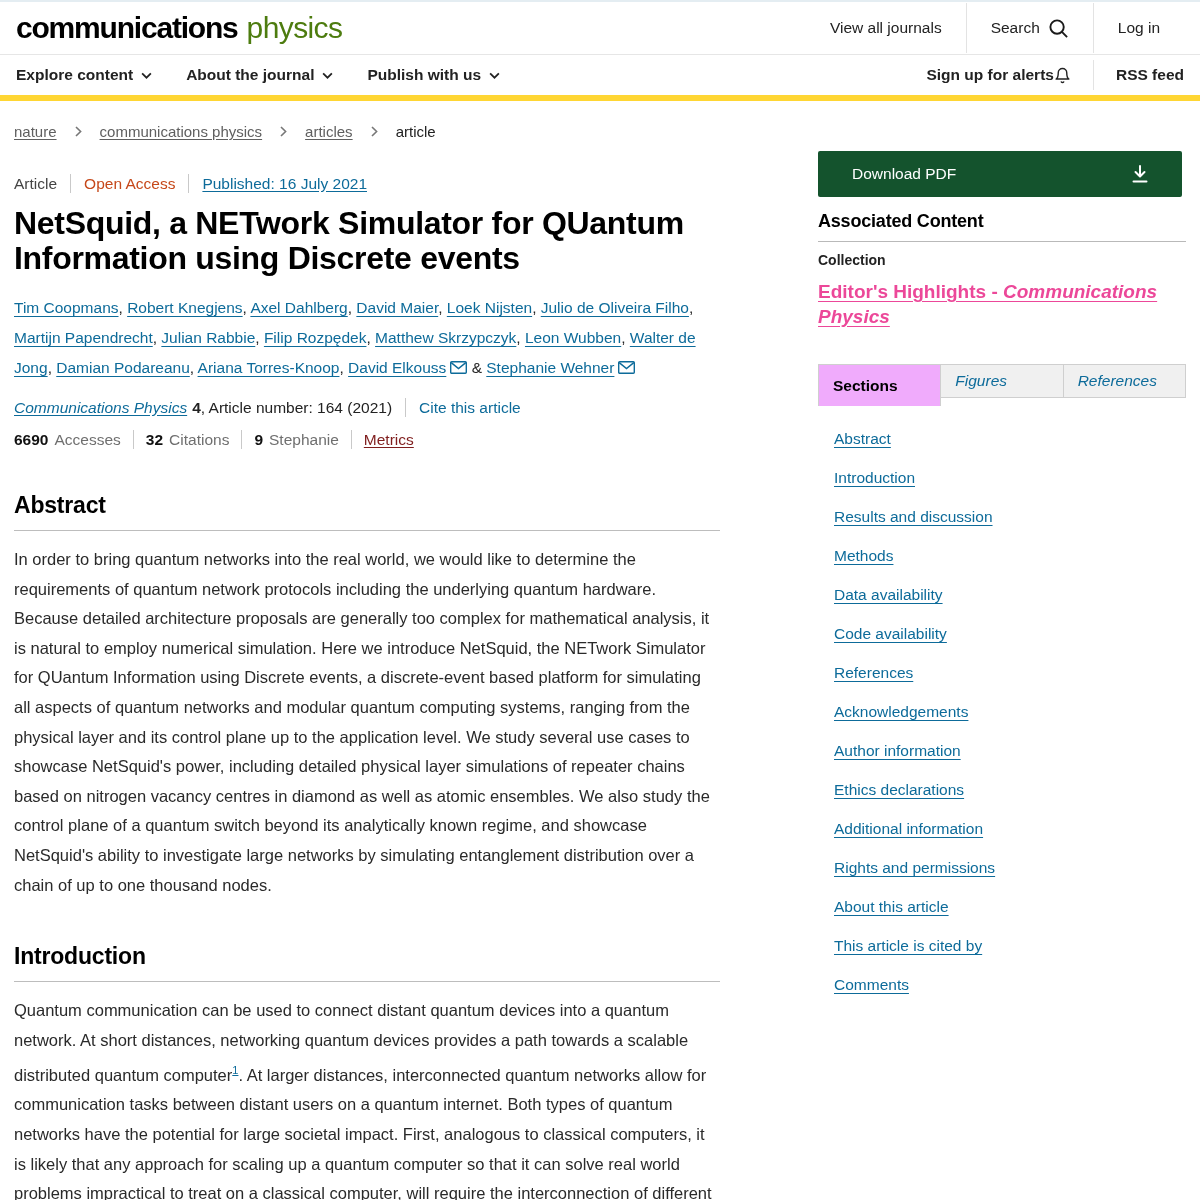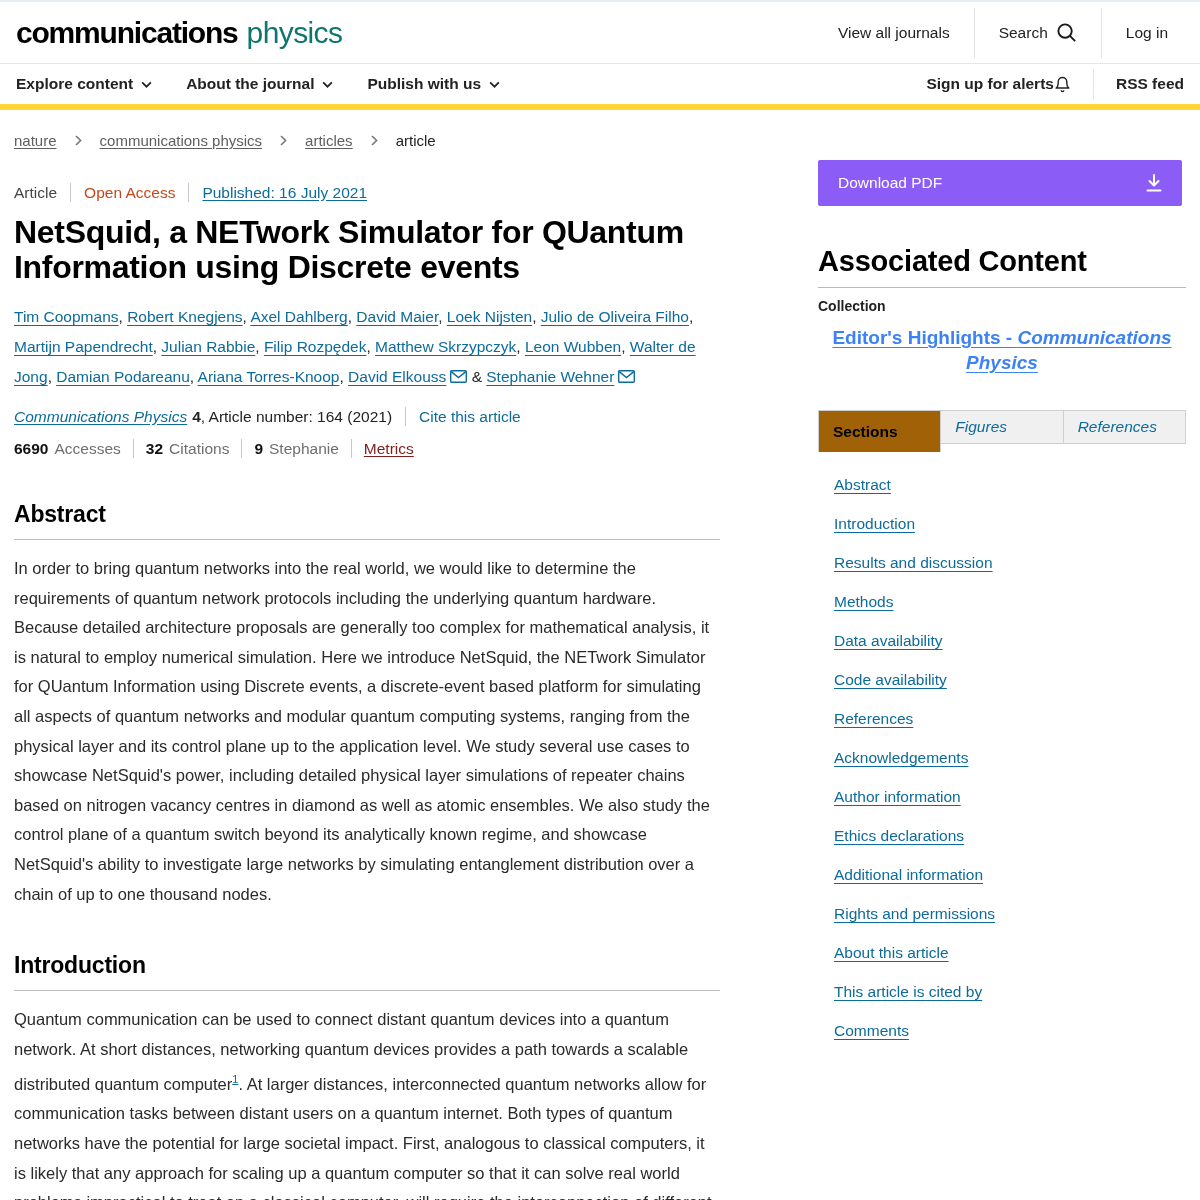--- a/index.html
+++ b/index.html
@@ -15,8 +15,8 @@
 
   
   .hdr-top {
-    height:62px; display:flex; align-items:center;
-    border-bottom:1px solid #e6e6e6; padding:0 8px 0 16px;
+    height:53px; display:flex; align-items:center;
+    border-bottom:1px solid #e6e6e6; padding:0 16px 0 16px;
   }
   .logo { display:flex; align-items:baseline; gap:9px; white-space:nowrap; }
   .logo-bold { font-size:30px; font-weight:700; letter-spacing:-1.2px; color:#000; }

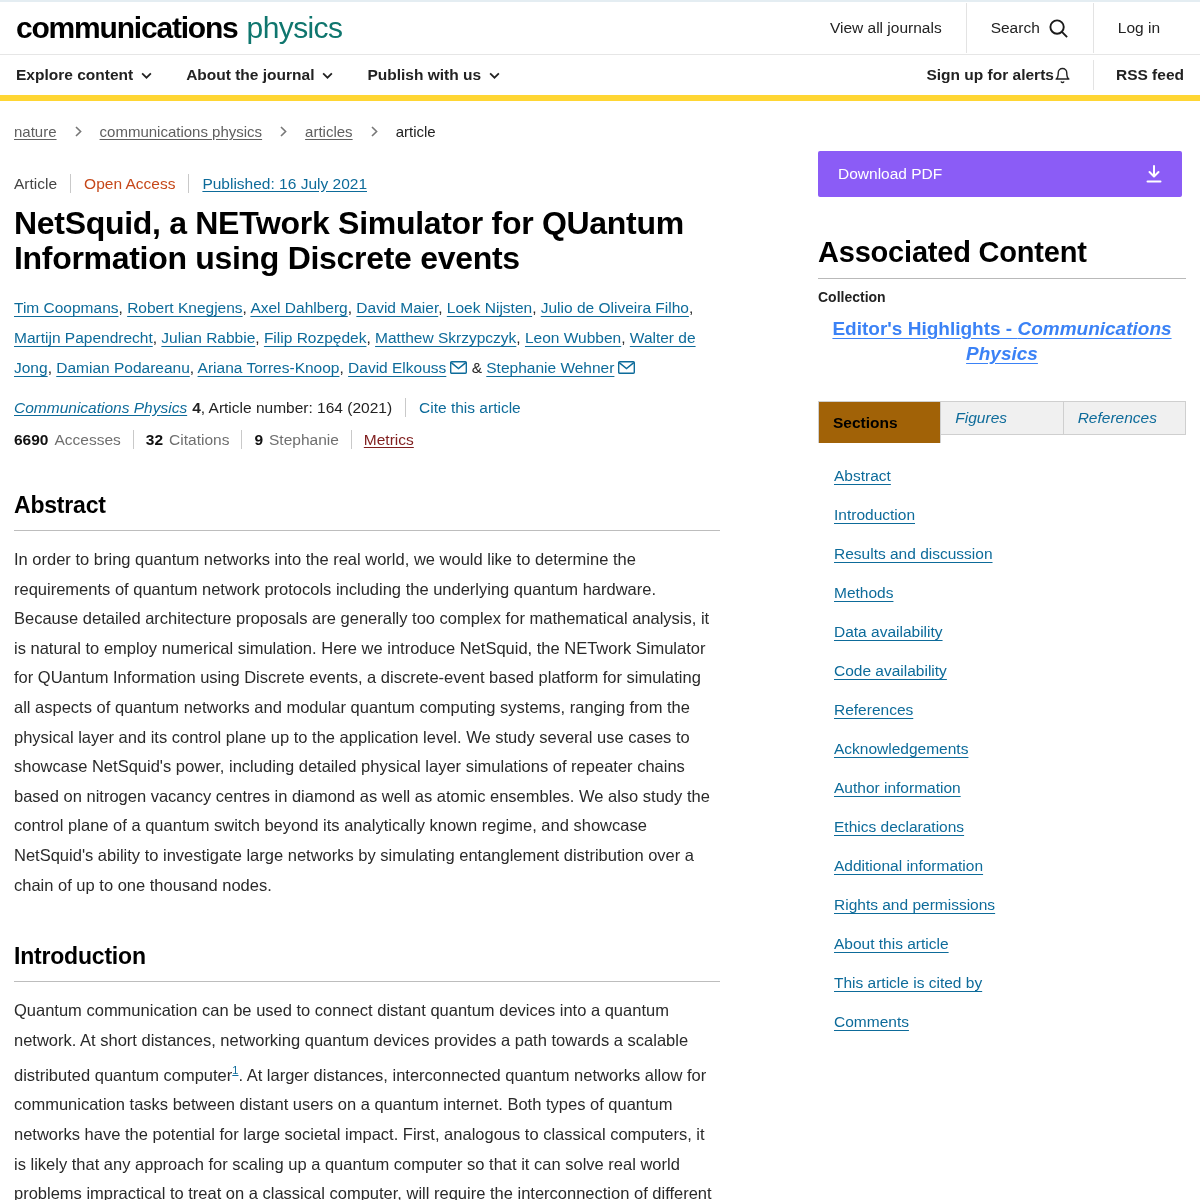--- a/index.html
+++ b/index.html
@@ -20,7 +20,7 @@
   }
   .logo { display:flex; align-items:baseline; gap:9px; white-space:nowrap; }
   .logo-bold { font-size:30px; font-weight:700; letter-spacing:-1.2px; color:#000; }
-  .logo-light { font-size:30px; font-weight:400; letter-spacing:-0.6px; color:#0f766e; }
+  .logo-light { font-size:30px; font-weight:400; letter-spacing:-0.6px; color:#4d7c0f; }
   .hdr-top-right { margin-left:auto; display:flex; align-items:stretch; height:50px; }
   .util-item {
     display:flex; align-items:center; gap:8px; padding:0 24px;

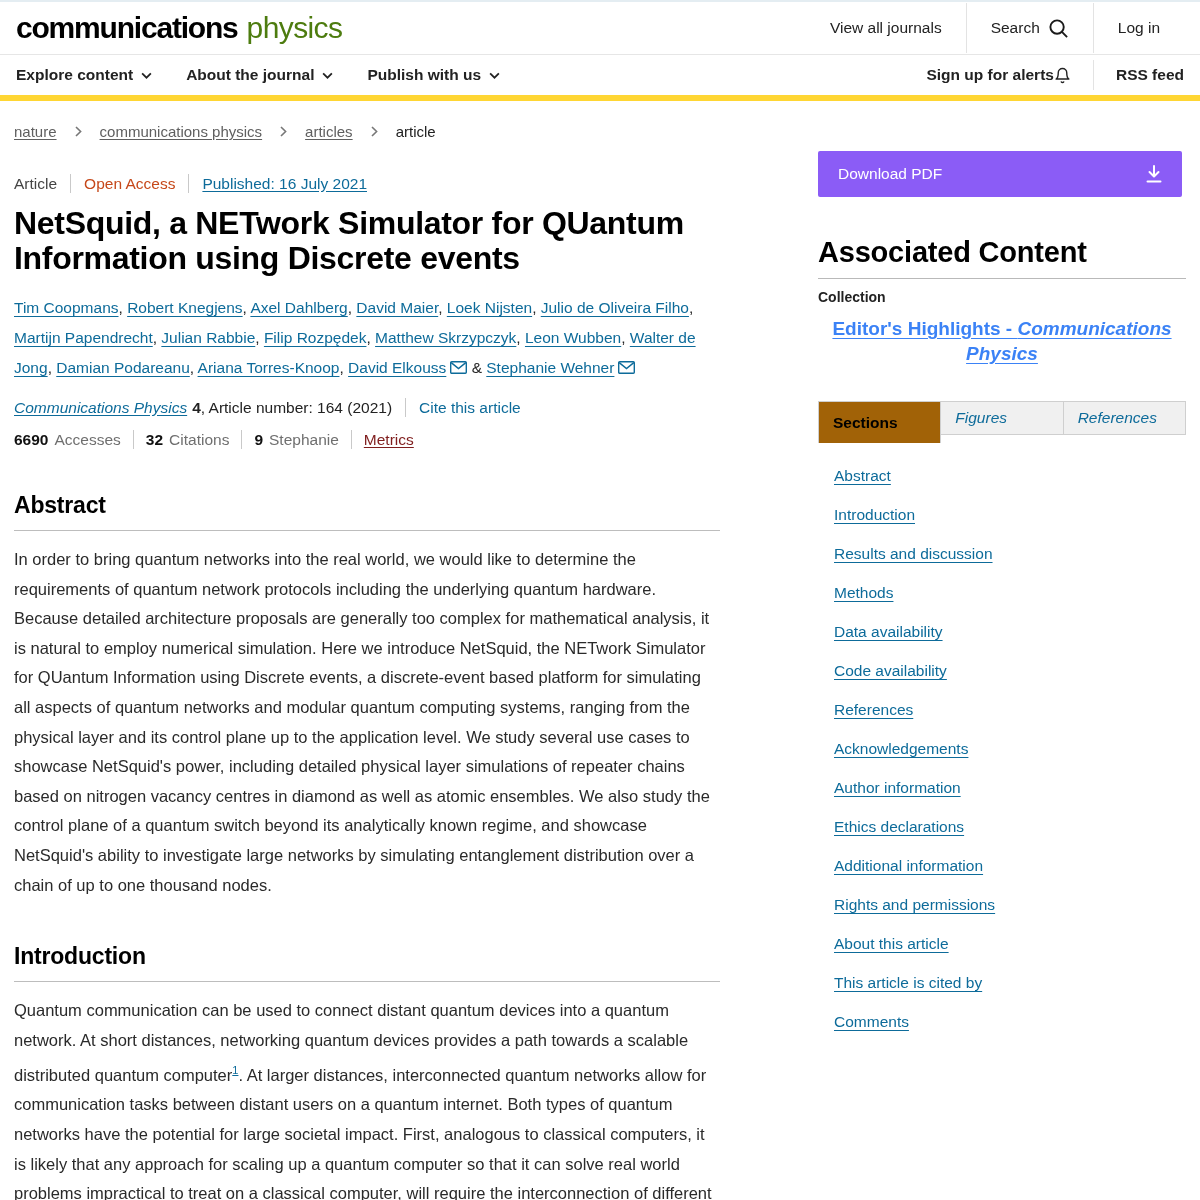--- a/index.html
+++ b/index.html
@@ -89,9 +89,9 @@
 
   
   .pdf-btn {
-    margin-top:50px; width:364px; height:46px; background:#8b5cf6; border:none; border-radius:2px;
+    margin-top:50px; width:364px; height:46px; background:#14532d; border:none; border-radius:2px;
     color:#fff; font-size:15.5px; font-family:"Liberation Sans",sans-serif;
-    display:flex; align-items:center; padding:0 20px; cursor:pointer;
+    display:flex; align-items:center; padding:0 34px; cursor:pointer;
   }
   .pdf-btn .dl { margin-left:auto; display:flex; }
   .assoc-h { margin-top:39px; font-size:29px; font-weight:700; color:#000; letter-spacing:-0.2px; }

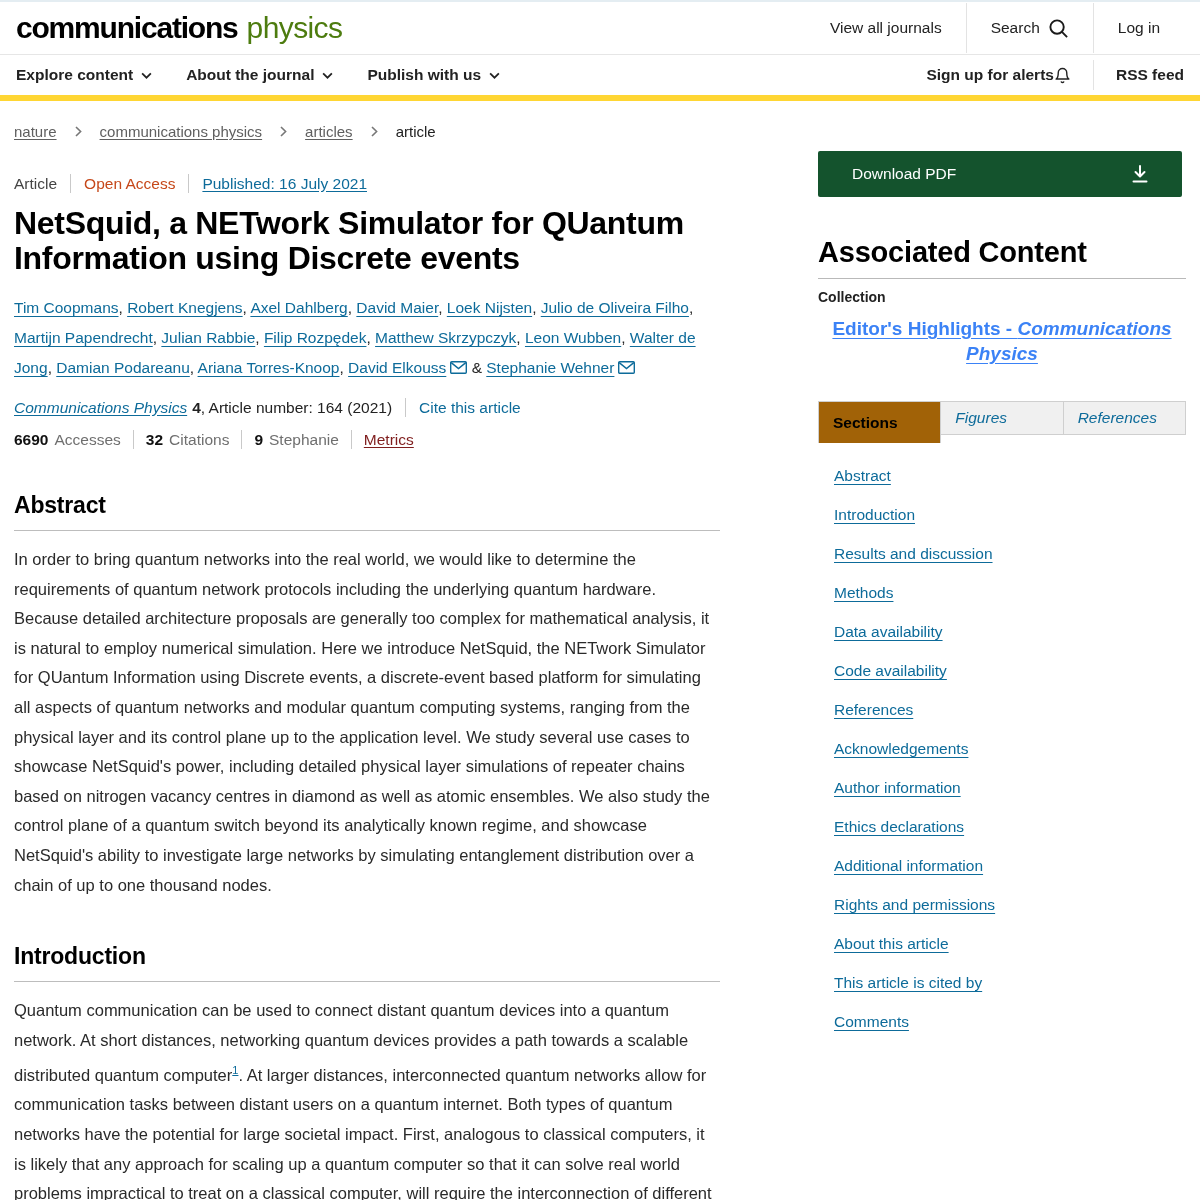--- a/index.html
+++ b/index.html
@@ -94,7 +94,7 @@
     display:flex; align-items:center; padding:0 34px; cursor:pointer;
   }
   .pdf-btn .dl { margin-left:auto; display:flex; }
-  .assoc-h { margin-top:39px; font-size:29px; font-weight:700; color:#000; letter-spacing:-0.2px; }
+  .assoc-h { margin-top:14px; font-size:18px; font-weight:700; color:#000; letter-spacing:-0.2px; }
   .assoc-hr { border:none; border-top:1px solid #b9b9b9; margin-top:9px; }
   .coll-label { margin-top:10px; font-size:14px; font-weight:700; color:#222; }
   .coll-link {

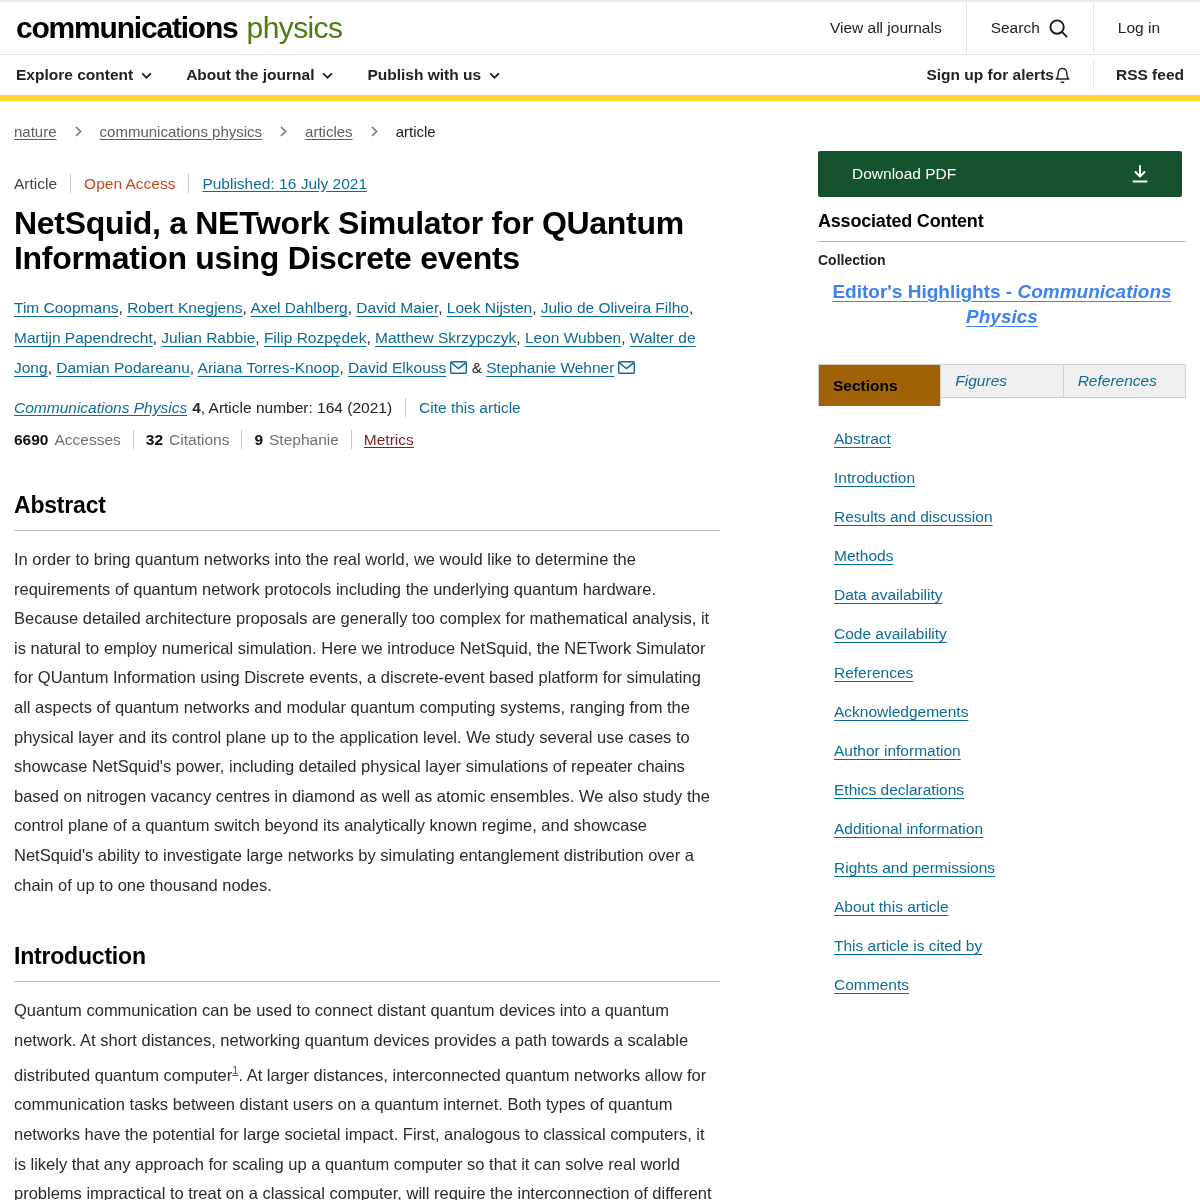--- a/index.html
+++ b/index.html
@@ -98,8 +98,8 @@
   .assoc-hr { border:none; border-top:1px solid #b9b9b9; margin-top:9px; }
   .coll-label { margin-top:10px; font-size:14px; font-weight:700; color:#222; }
   .coll-link {
-    display:inline-block; margin-top:11px; font-size:19px; font-weight:700; color:#3b82f6;
-    line-height:25px; text-decoration:underline; text-underline-offset:3px;text-align:center;
+    display:inline-block; margin-top:11px; font-size:19px; font-weight:700; color:#ec4899;
+    line-height:25px; text-decoration:underline; text-underline-offset:3px;
   }
   .coll-link .it { font-style:italic; }
 

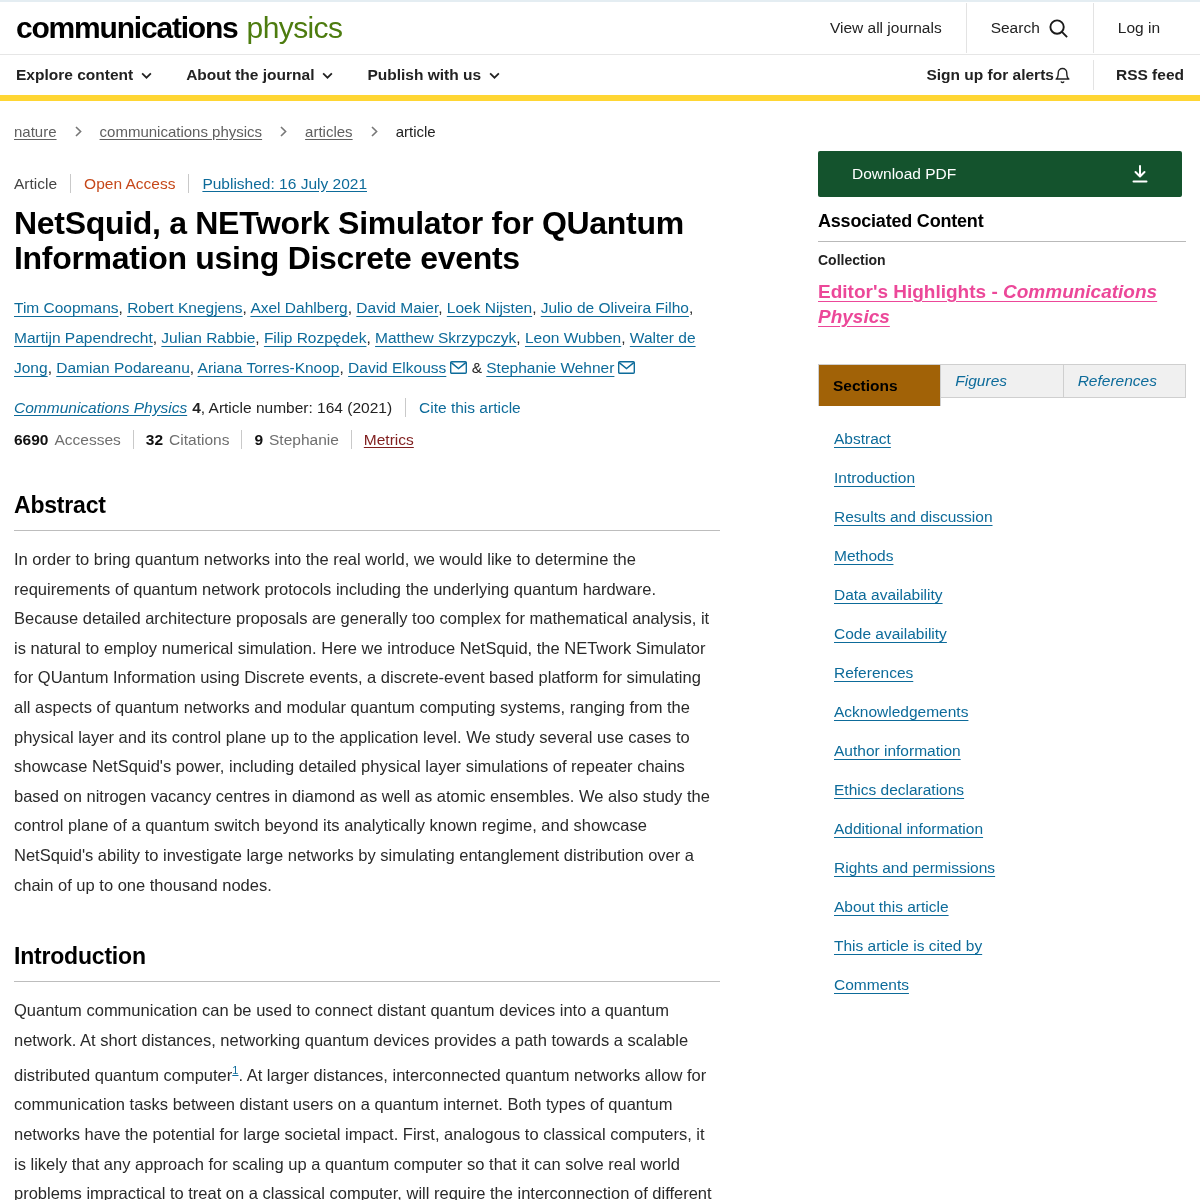--- a/index.html
+++ b/index.html
@@ -110,7 +110,7 @@
   }
   .tab + .tab { margin-left:-1px;font-style:italic; }
   .tab--active {
-    background:#a16207; border-bottom:none; height:42px; font-weight:700; color:#000; z-index:2;
+    background:#f0abfc; border-bottom:none; height:42px; font-weight:700; color:#000; z-index:2;
   }
   .toc { list-style:none; margin-top:24px; padding-left:16px; }
   .toc li { margin-bottom:21px; }

